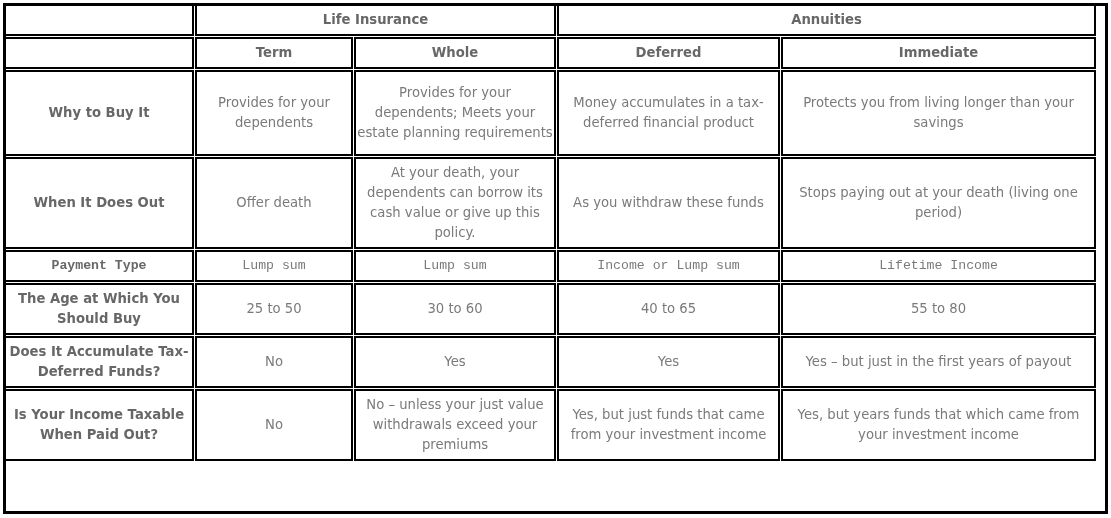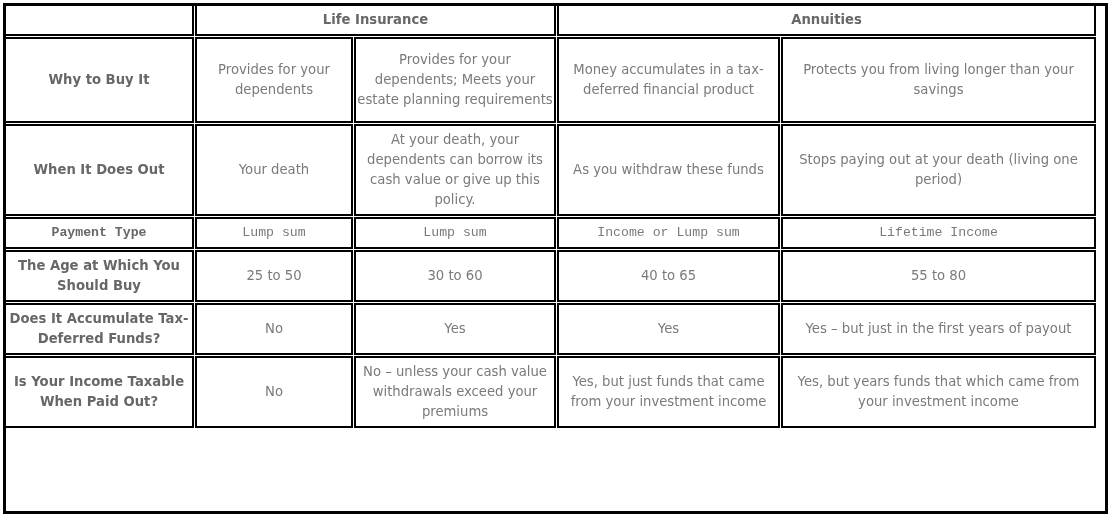--- a/index.html
+++ b/index.html
@@ -63,6 +63,13 @@
     <td class="hd" colspan="2">Life Insurance</td>
     <td class="hd" colspan="2">Annuities</td>
   </tr>
+  <tr class="r2">
+    <td class="hd"></td>
+    <td class="hd">Term</td>
+    <td class="hd">Whole</td>
+    <td class="hd">Deferred</td>
+    <td class="hd">Immediate</td>
+  </tr>
   <tr class="r3">
     <td class="rh">Why to Buy It</td>
     <td>Provides for your dependents</td>

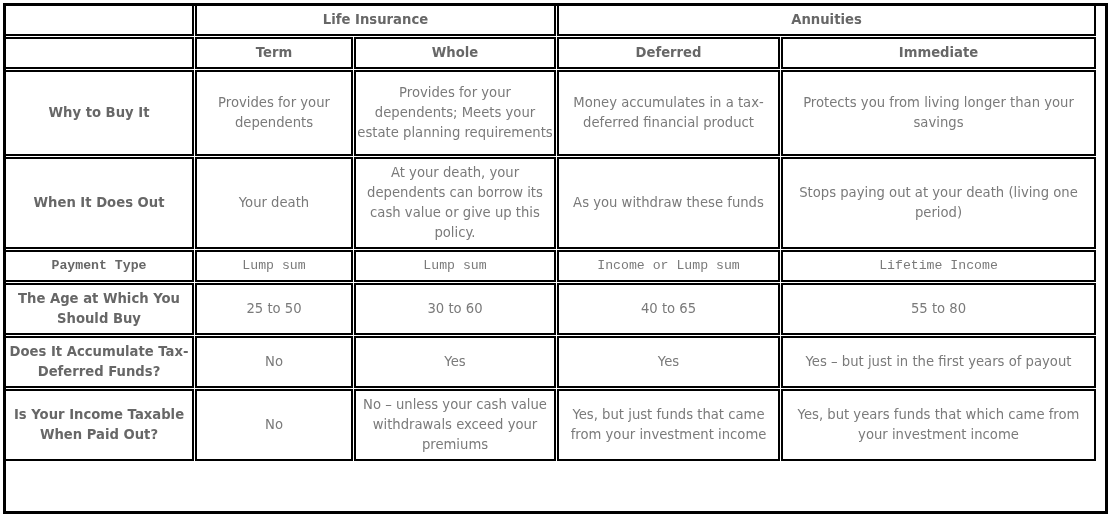--- a/index.html
+++ b/index.html
@@ -79,7 +79,7 @@
   </tr>
   <tr class="r4">
     <td class="rh">When It Does Out</td>
-    <td>Your death</td>
+    <td>Offer death</td>
     <td>At your death, your dependents can borrow its cash value or give up this policy.</td>
     <td>As you withdraw these funds</td>
     <td>Stops paying out at your death (living one period)</td>

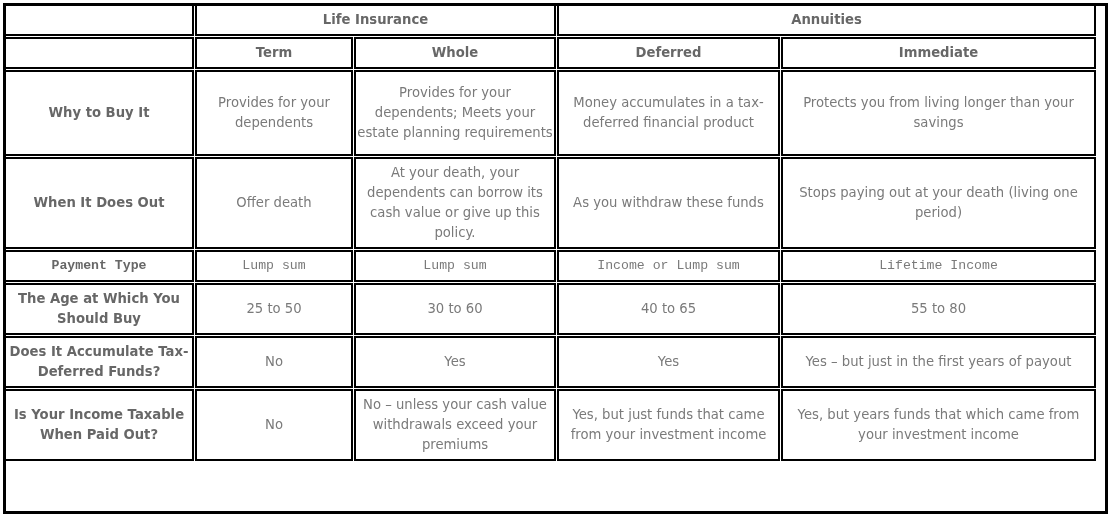--- a/index.html
+++ b/index.html
@@ -108,7 +108,7 @@
   <tr class="r9">
     <td class="rh">Is Your Income Taxable When Paid Out?</td>
     <td>No</td>
-    <td>No – unless your cash value withdrawals exceed your premiums</td>
+    <td>No – unless your just value withdrawals exceed your premiums</td>
     <td>Yes, but just funds that came from your investment income</td>
     <td>Yes, but years funds that which came from your investment income</td>
   </tr>

